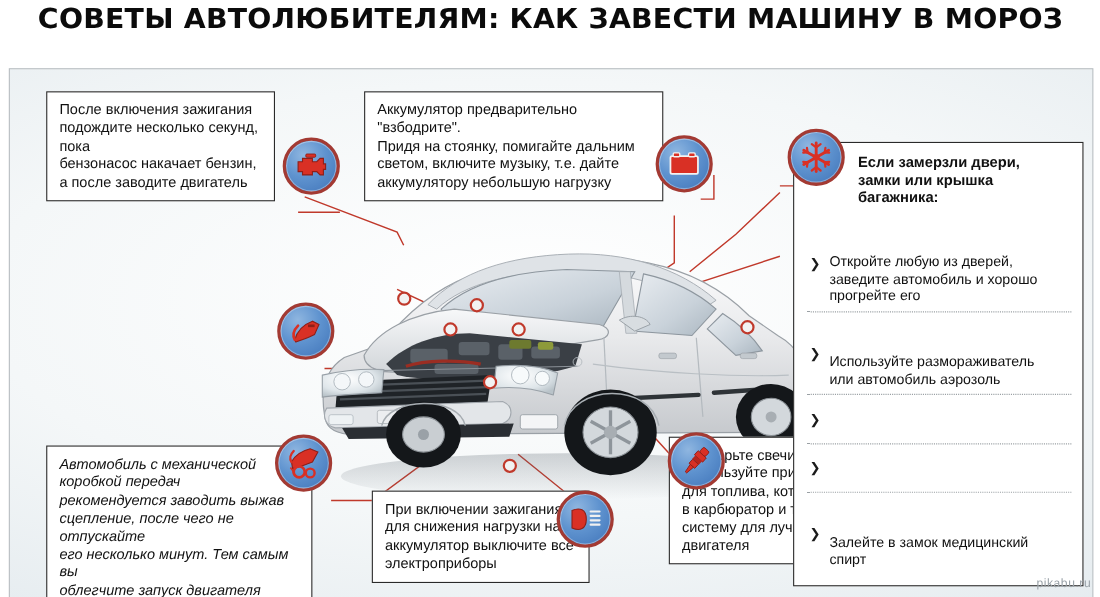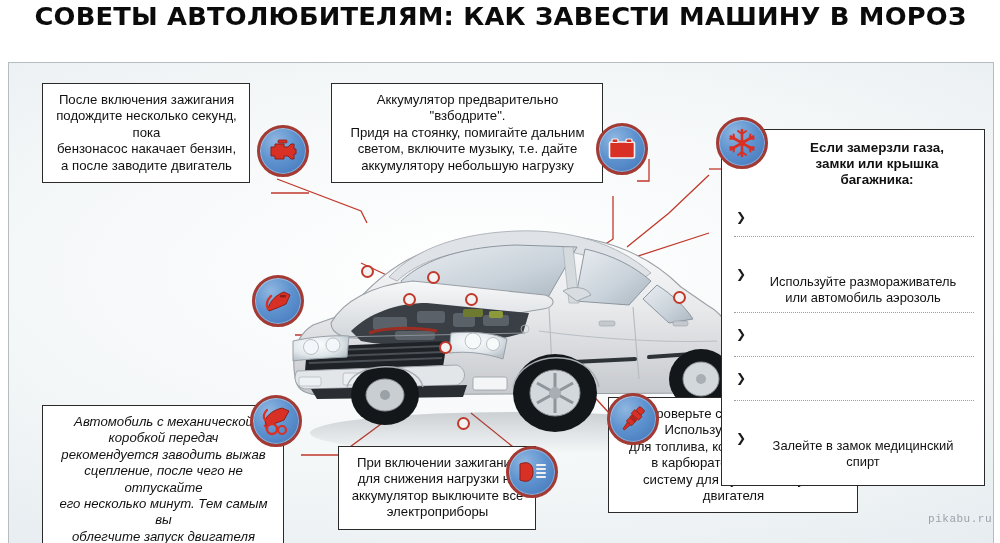--- a/index.html
+++ b/index.html
@@ -8,7 +8,7 @@
     font-family:"Liberation Sans","DejaVu Sans",sans-serif;
     background:#ffffff;
   }
-  #stage{position:relative;width:1000px;height:543px;background:#ffffff;text-align:center;}
+  #stage{position:relative;width:1000px;height:543px;background:#ffffff;}
 
   
   .title-bar{

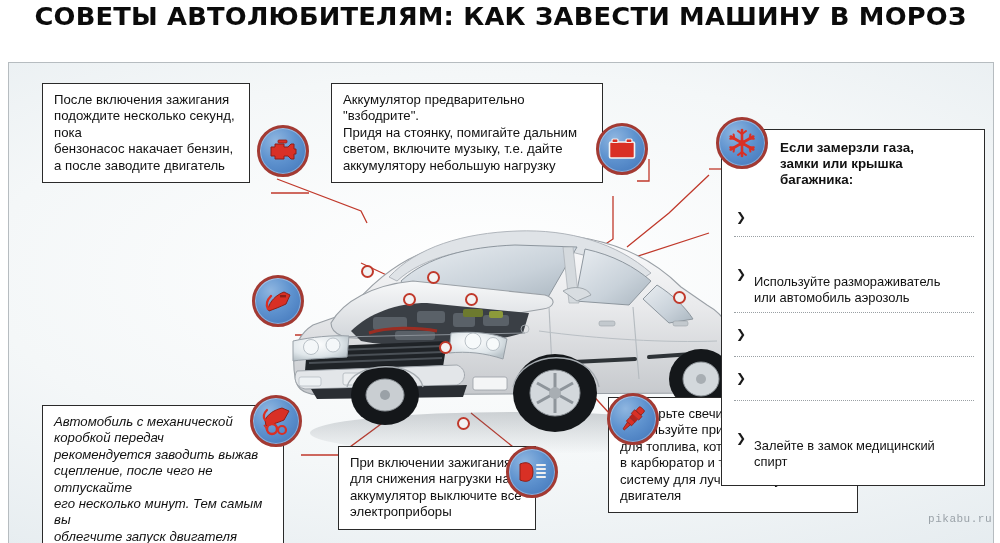--- a/index.html
+++ b/index.html
@@ -366,7 +366,7 @@
     </div>
 
     <div class="panel">
-      <div class="phead">Если замерзли газа,
+      <div class="phead">Если замерзли двери,
 замки или крышка
 багажника:</div>
       <ul>

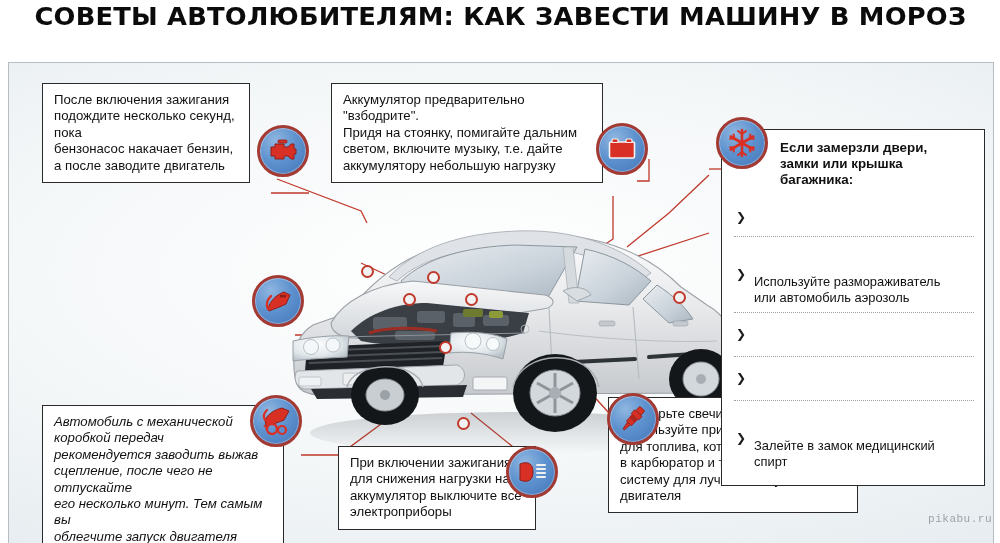--- a/index.html
+++ b/index.html
@@ -372,6 +372,9 @@
       <ul>
         <li>
           <span class="chev">❯</span>
+          <span>Откройте любую из дверей,
+заведите автомобиль и хорошо
+прогрейте его</span>
         </li>
         <li>
           <span class="chev">❯</span>

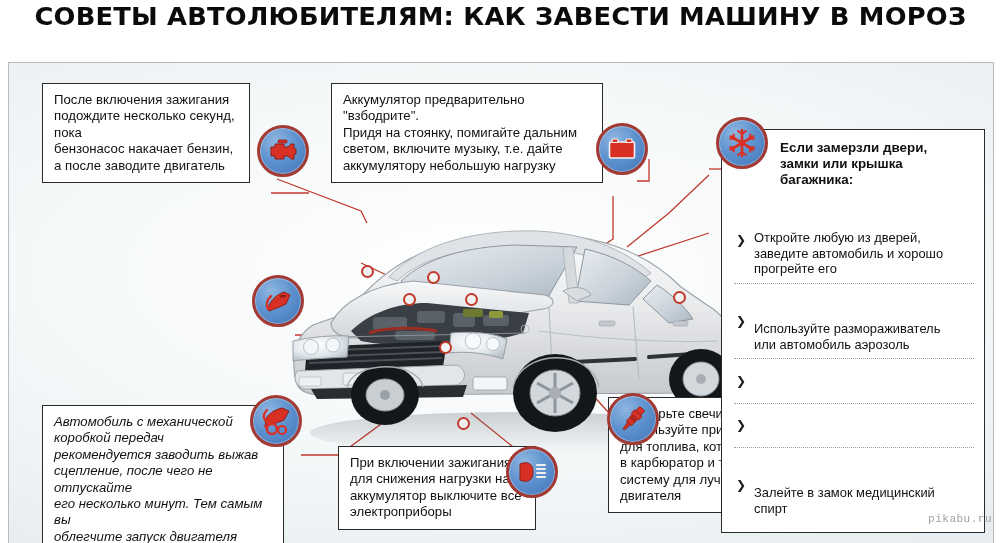--- a/index.html
+++ b/index.html
@@ -83,8 +83,8 @@
 
   
   .watermark{
-    position:absolute;right:8px;bottom:18px;
-    font-family:Liberation Mono, monospace;
+    position:absolute;right:8px;bottom:6px;
+    font-family:Liberation Sans, sans-serif;
     font-size:11px;color:#9aa2a8;letter-spacing:.5px;
   }
 

